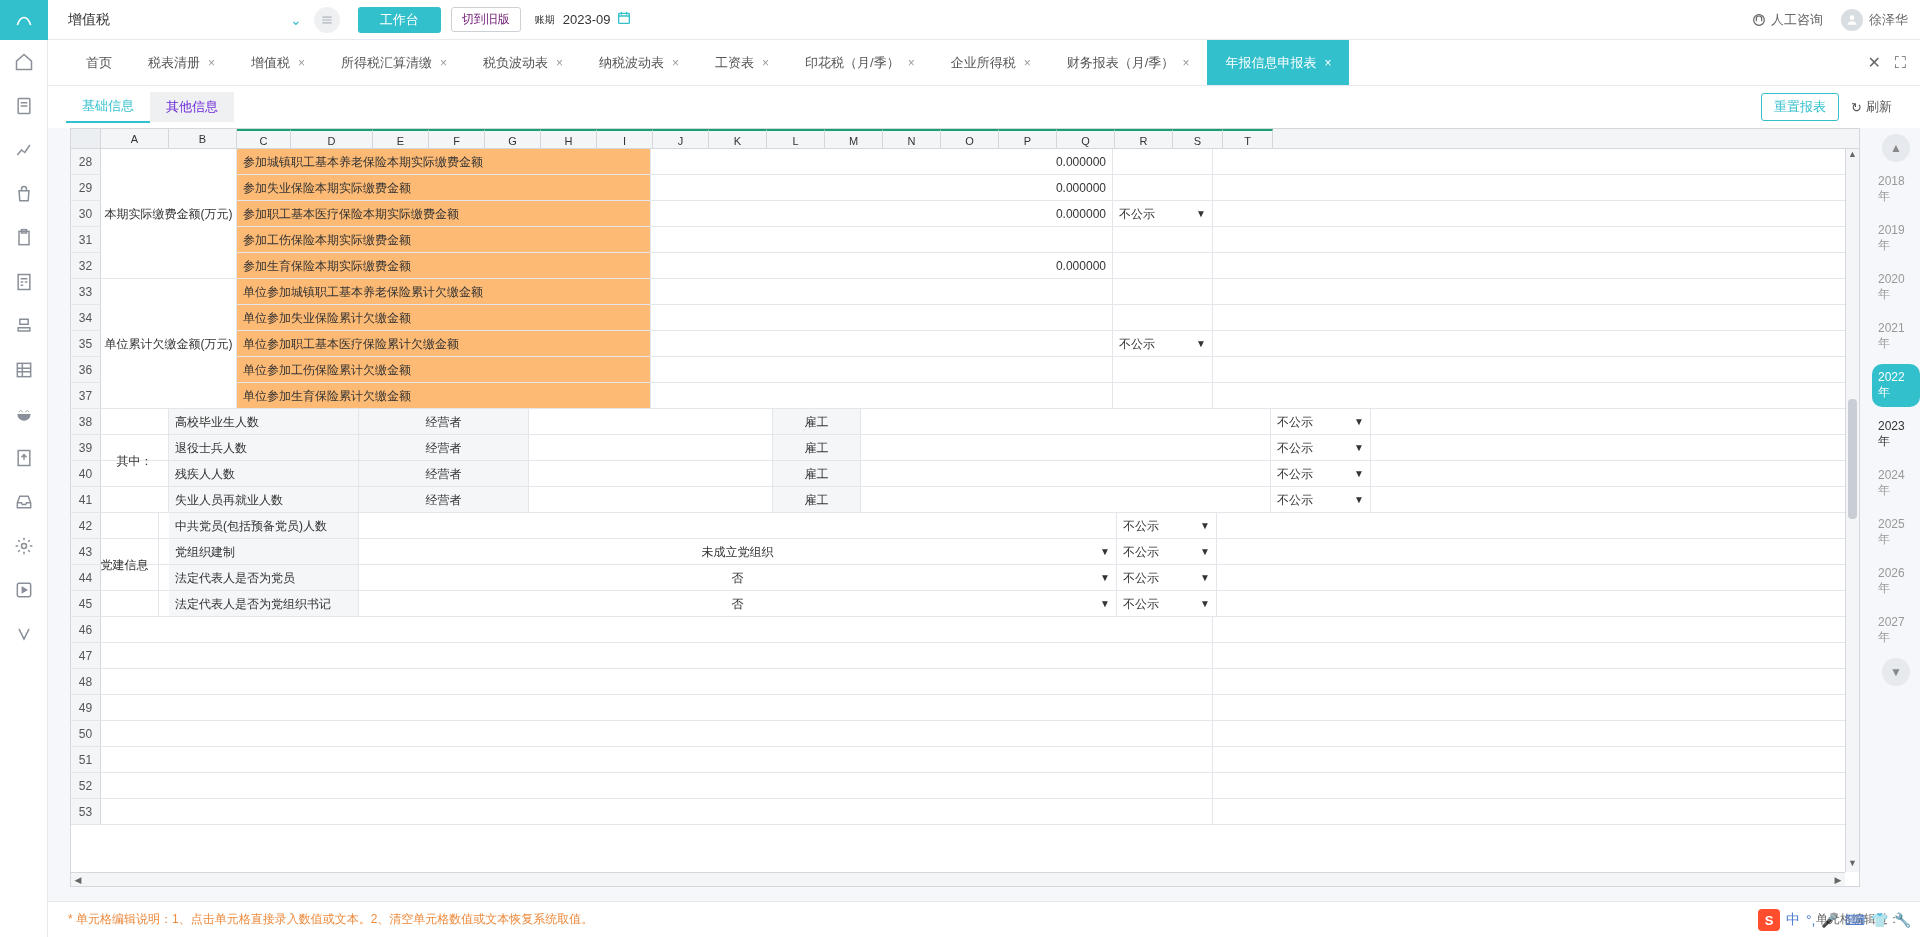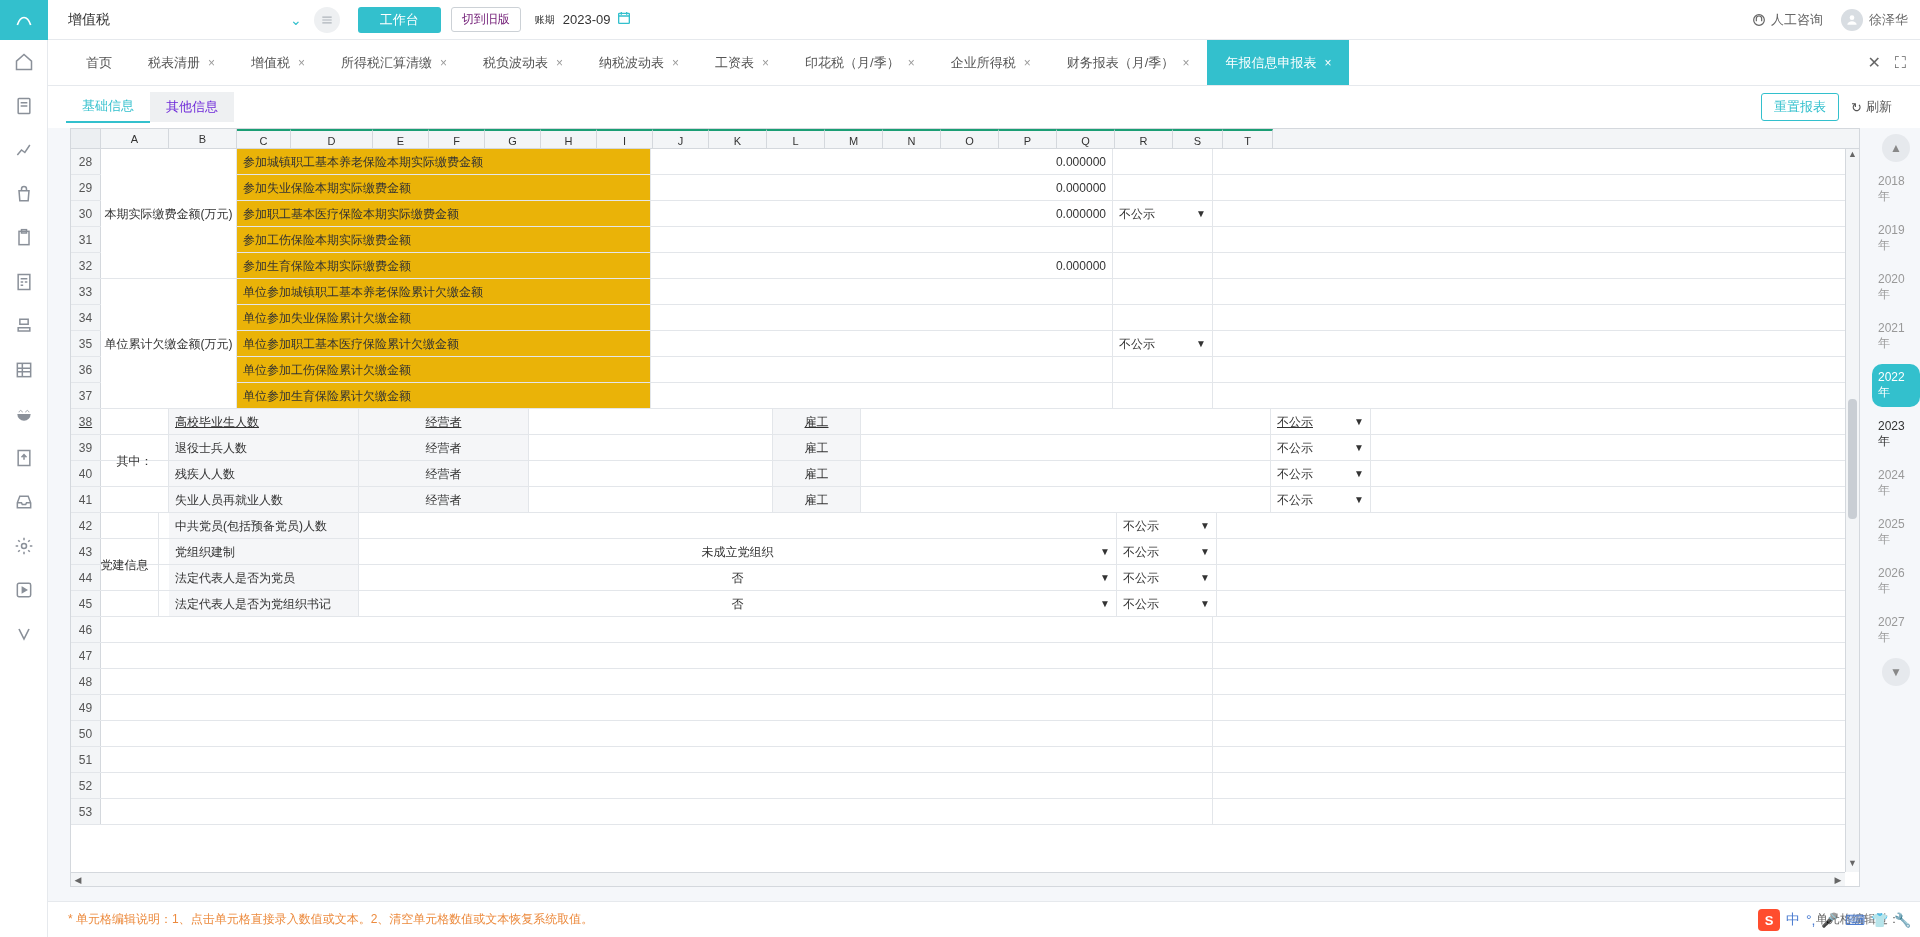--- a/index.html
+++ b/index.html
@@ -57,7 +57,7 @@
 .grid-body { position: absolute; left: 0; top: 20px; right: 14px; bottom: 14px; overflow: hidden; }
 .row { display: flex; height: 26px; border-bottom: 1px solid #e3e6ea; font-size: 12px; color: #333; }
 .row .rn { width: 30px; background: #f3f5f7; border-right: 1px solid #d4d8dd; text-align: center; line-height: 26px; color: #555; }
-.row .cell { border-right: 1px solid #e3e6ea; padding: 0 6px; line-height: 26px; overflow: hidden; white-space: nowrap; }.cCtoH{width:414px;background:#eab308}.cItoR{width:462px;text-align:right}
+.row .cell { border-right: 1px solid #e3e6ea; padding: 0 6px; line-height: 26px; overflow: hidden; white-space: nowrap; }.cCtoH{width:414px;background:#fdba74}.cItoR{width:462px;text-align:right}
 .cST{width:100px;position:relative}
 .cST .dd{position:absolute;right:6px;top:0;color:#333;font-size:10px}
 .label-col{width:136px;text-align:center;background:#fff;display:flex;align-items:center;justify-content:center}

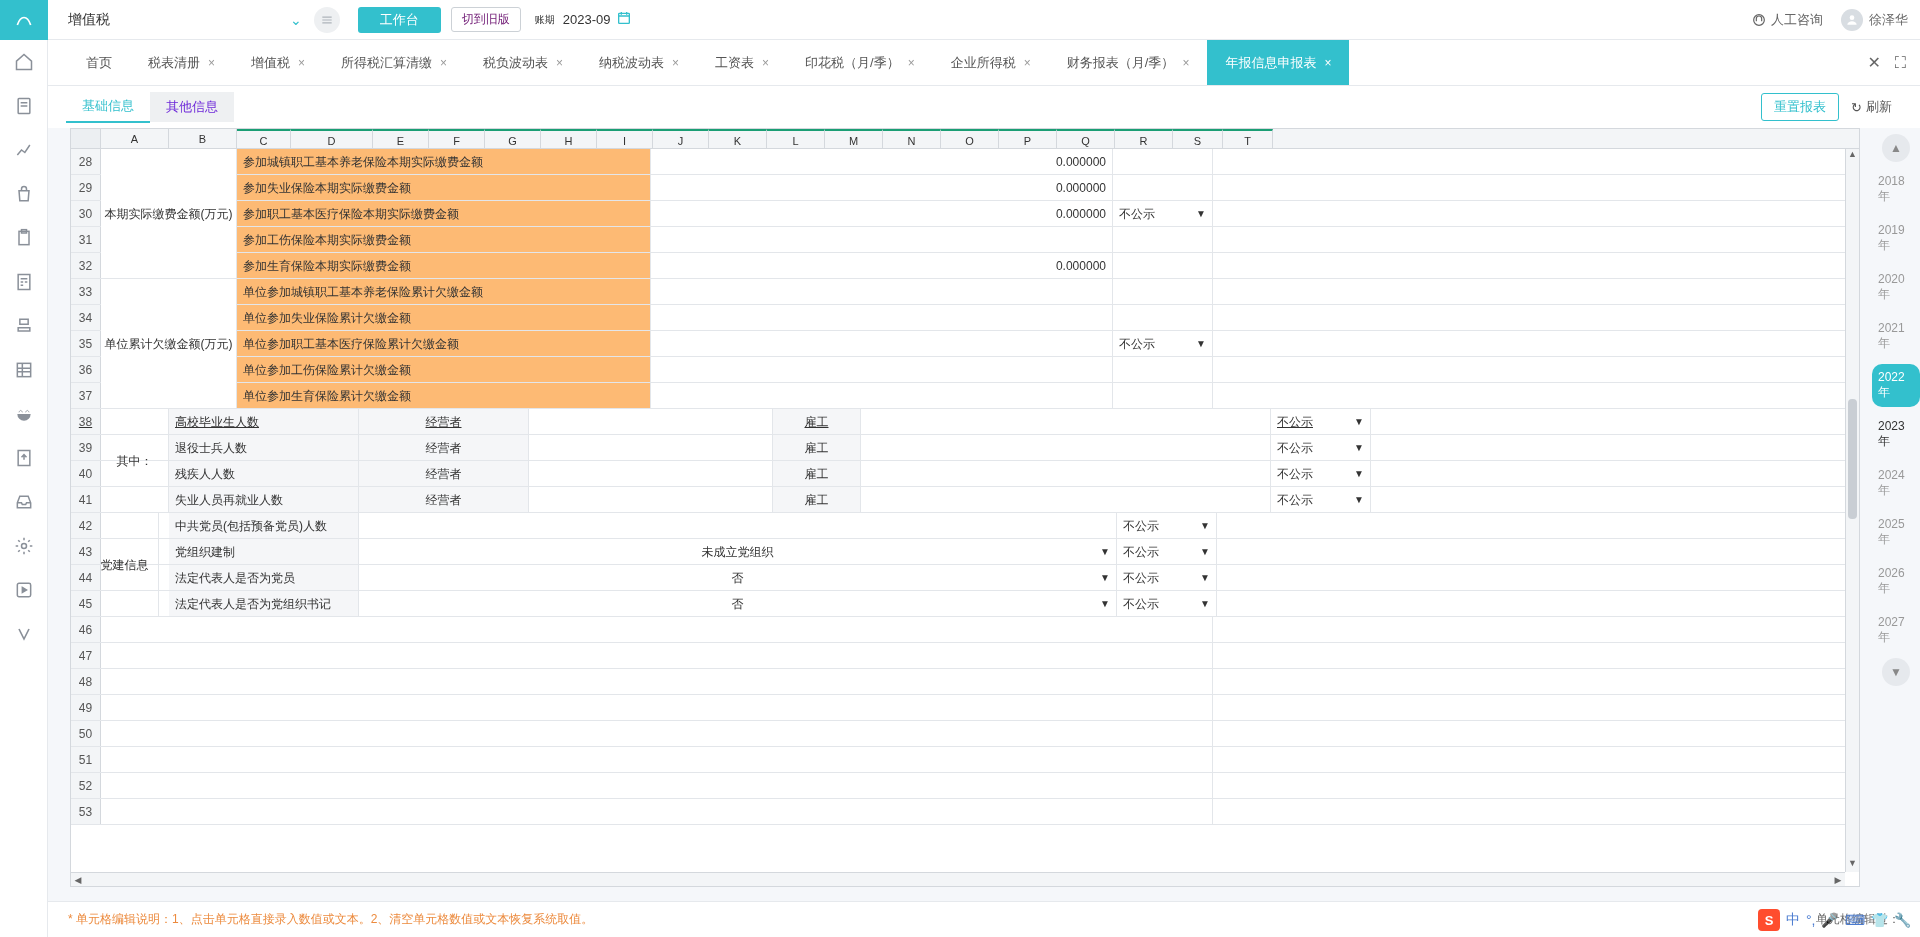--- a/index.html
+++ b/index.html
@@ -375,7 +375,7 @@
         <div class="cell cCtoH">单位参加生育保险累计欠缴金额</div>
         <div class="cell cItoR"></div>
       </div>
-      <div class="row" style="position: relative; text-decoration: underline;">
+      <div class="row" style="position: relative;">
         <div class="rn">38</div>
         <div class="cell" style="width: 68px; text-align: center; height: 104px; position: absolute; left: 30px; line-height: 104px; border-bottom: 1px solid rgb(227, 230, 234);">其中：</div>
         <div class="cell" style="width: 68px; border-right: none;"></div>

